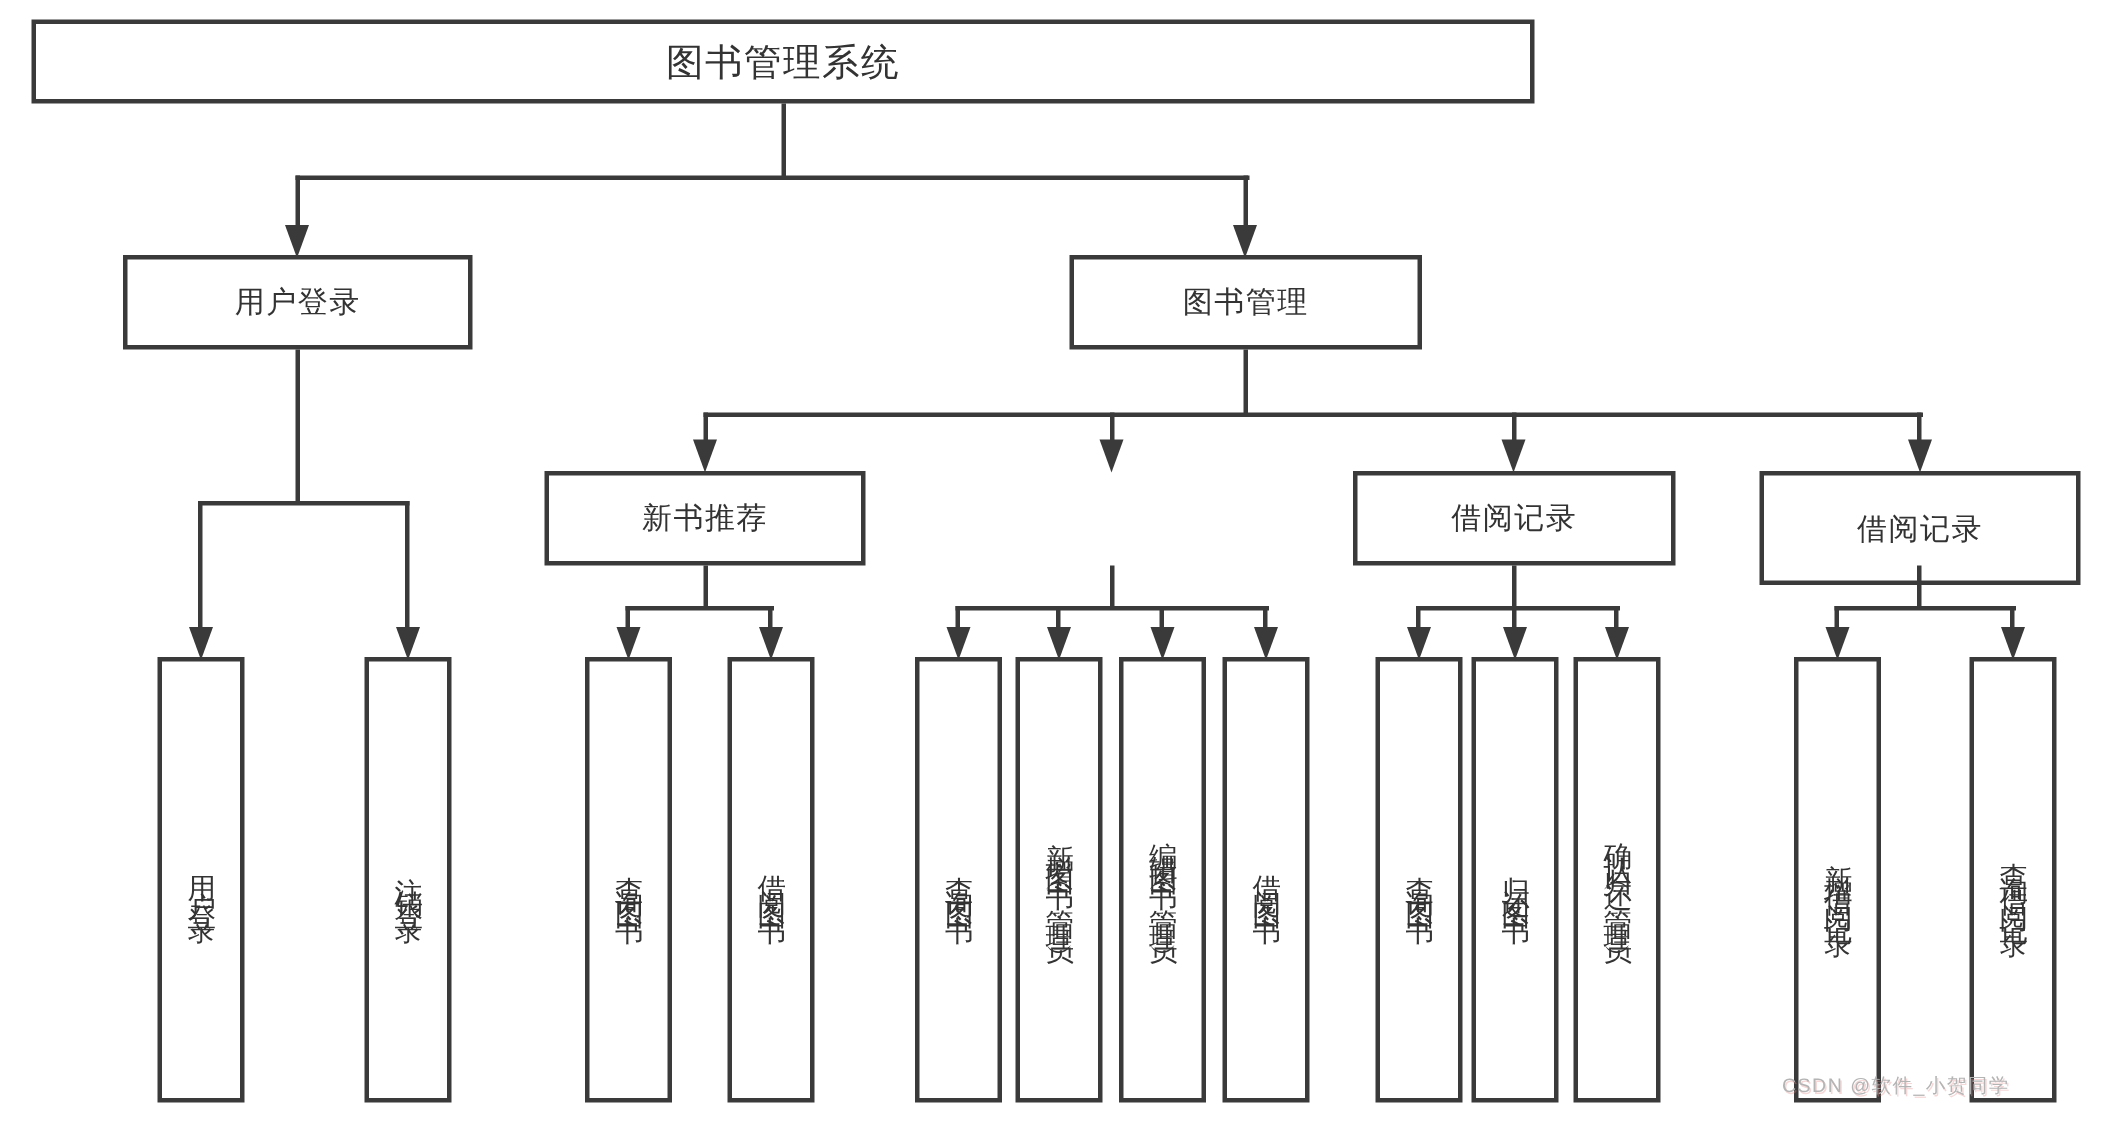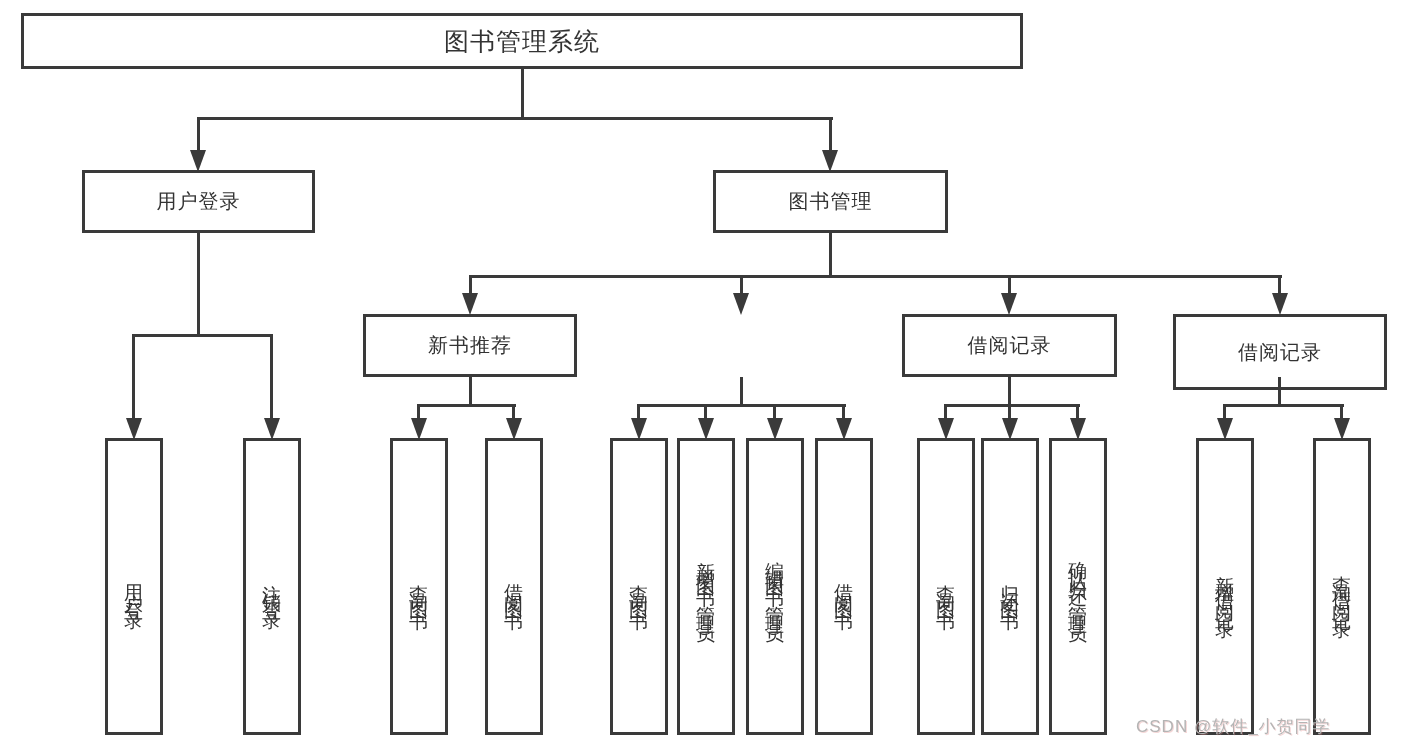--- a/index.html
+++ b/index.html
@@ -34,8 +34,8 @@
     border-top:22px solid var(--line);
   }
   .watermark{
-    position:absolute;left:1136px;top:715px;z-index:5;
-    font-size:17px;color:var(--wm);letter-spacing:1px;
+    position:absolute;left:1188px;top:715px;z-index:5;
+    font-size:13px;color:var(--wm);letter-spacing:1px;
     text-shadow:1px 1px 0 rgba(225,140,140,0.35);
     white-space:nowrap;
   }

